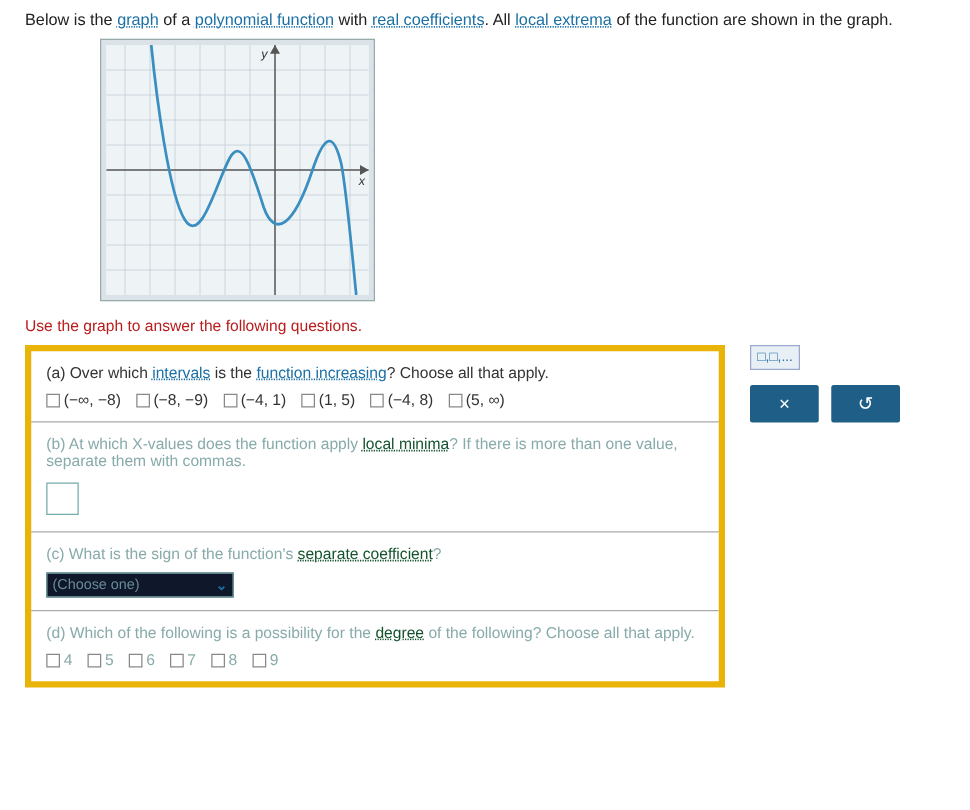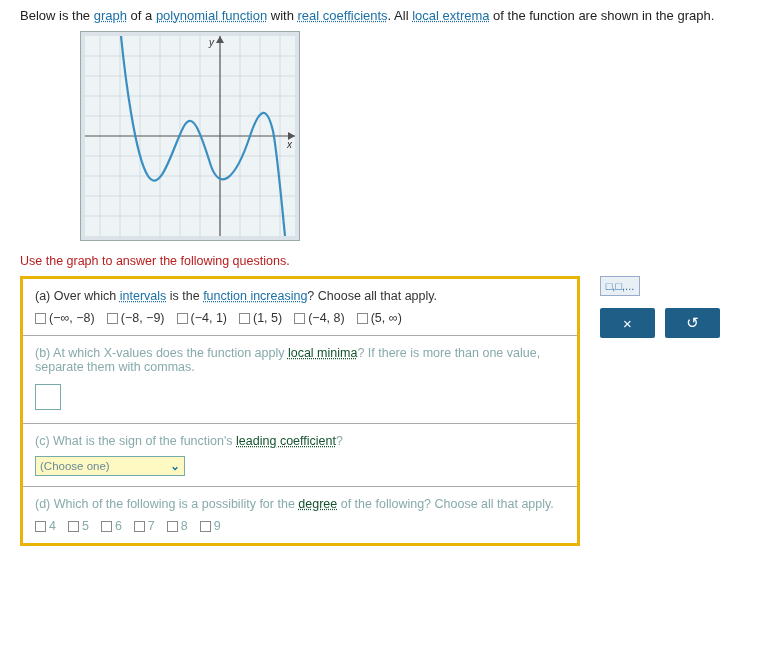--- a/index.html
+++ b/index.html
@@ -46,7 +46,7 @@
   }
   .qa-row { display: flex; gap: 20px; }
   .qa-box {
-    border: 3px solid #eab308;
+    border: 5px solid #eab308;
     width: 560px;
   }
   .q {

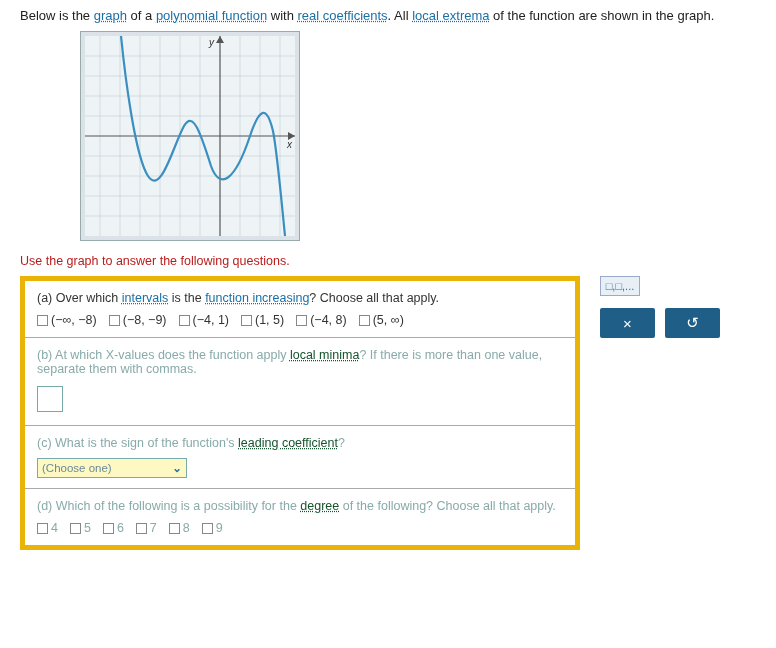--- a/index.html
+++ b/index.html
@@ -180,7 +180,7 @@
 
       <div class="q faded">
         <div class="q-label">
-          <span>(c) What is the sign of the function's </span><span class="link-term">leading coefficient</span><span>?</span>
+          <span>(c) What is the sign of the function's </span><span class="link-term">separate coefficient</span><span>?</span>
         </div>
         <span class="dropdown">
           <span>(Choose one)</span>

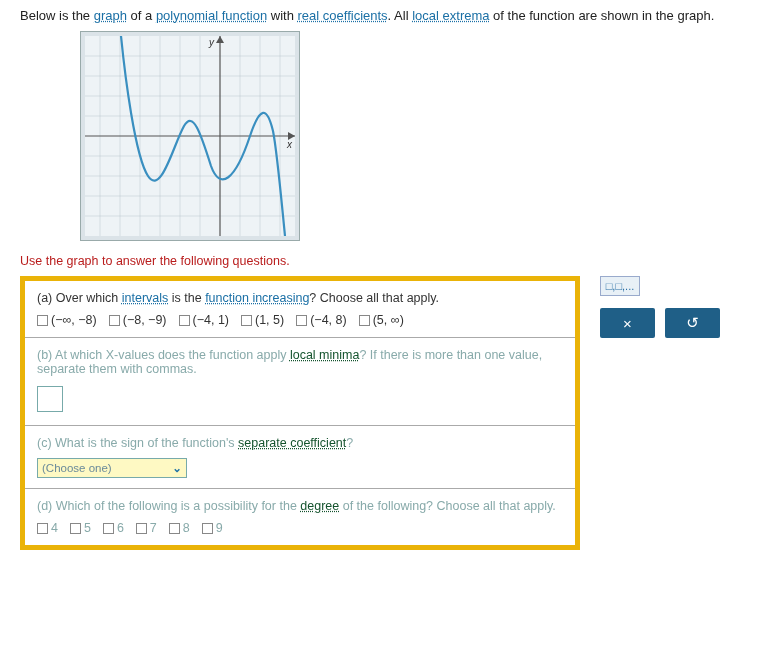--- a/index.html
+++ b/index.html
@@ -66,7 +66,7 @@
     display: inline-block; margin-top: 2px;
   }
   .dropdown {
-    border: 1px solid #7aa; background: #fef9c3;
+    border: 1px solid #7aa; background: #0f172a;
     padding: 2px 4px; font-size: 11.5px; color: #6a8a9a; width:150px;
     display: inline-flex; justify-content: space-between; align-items:center;
   }

